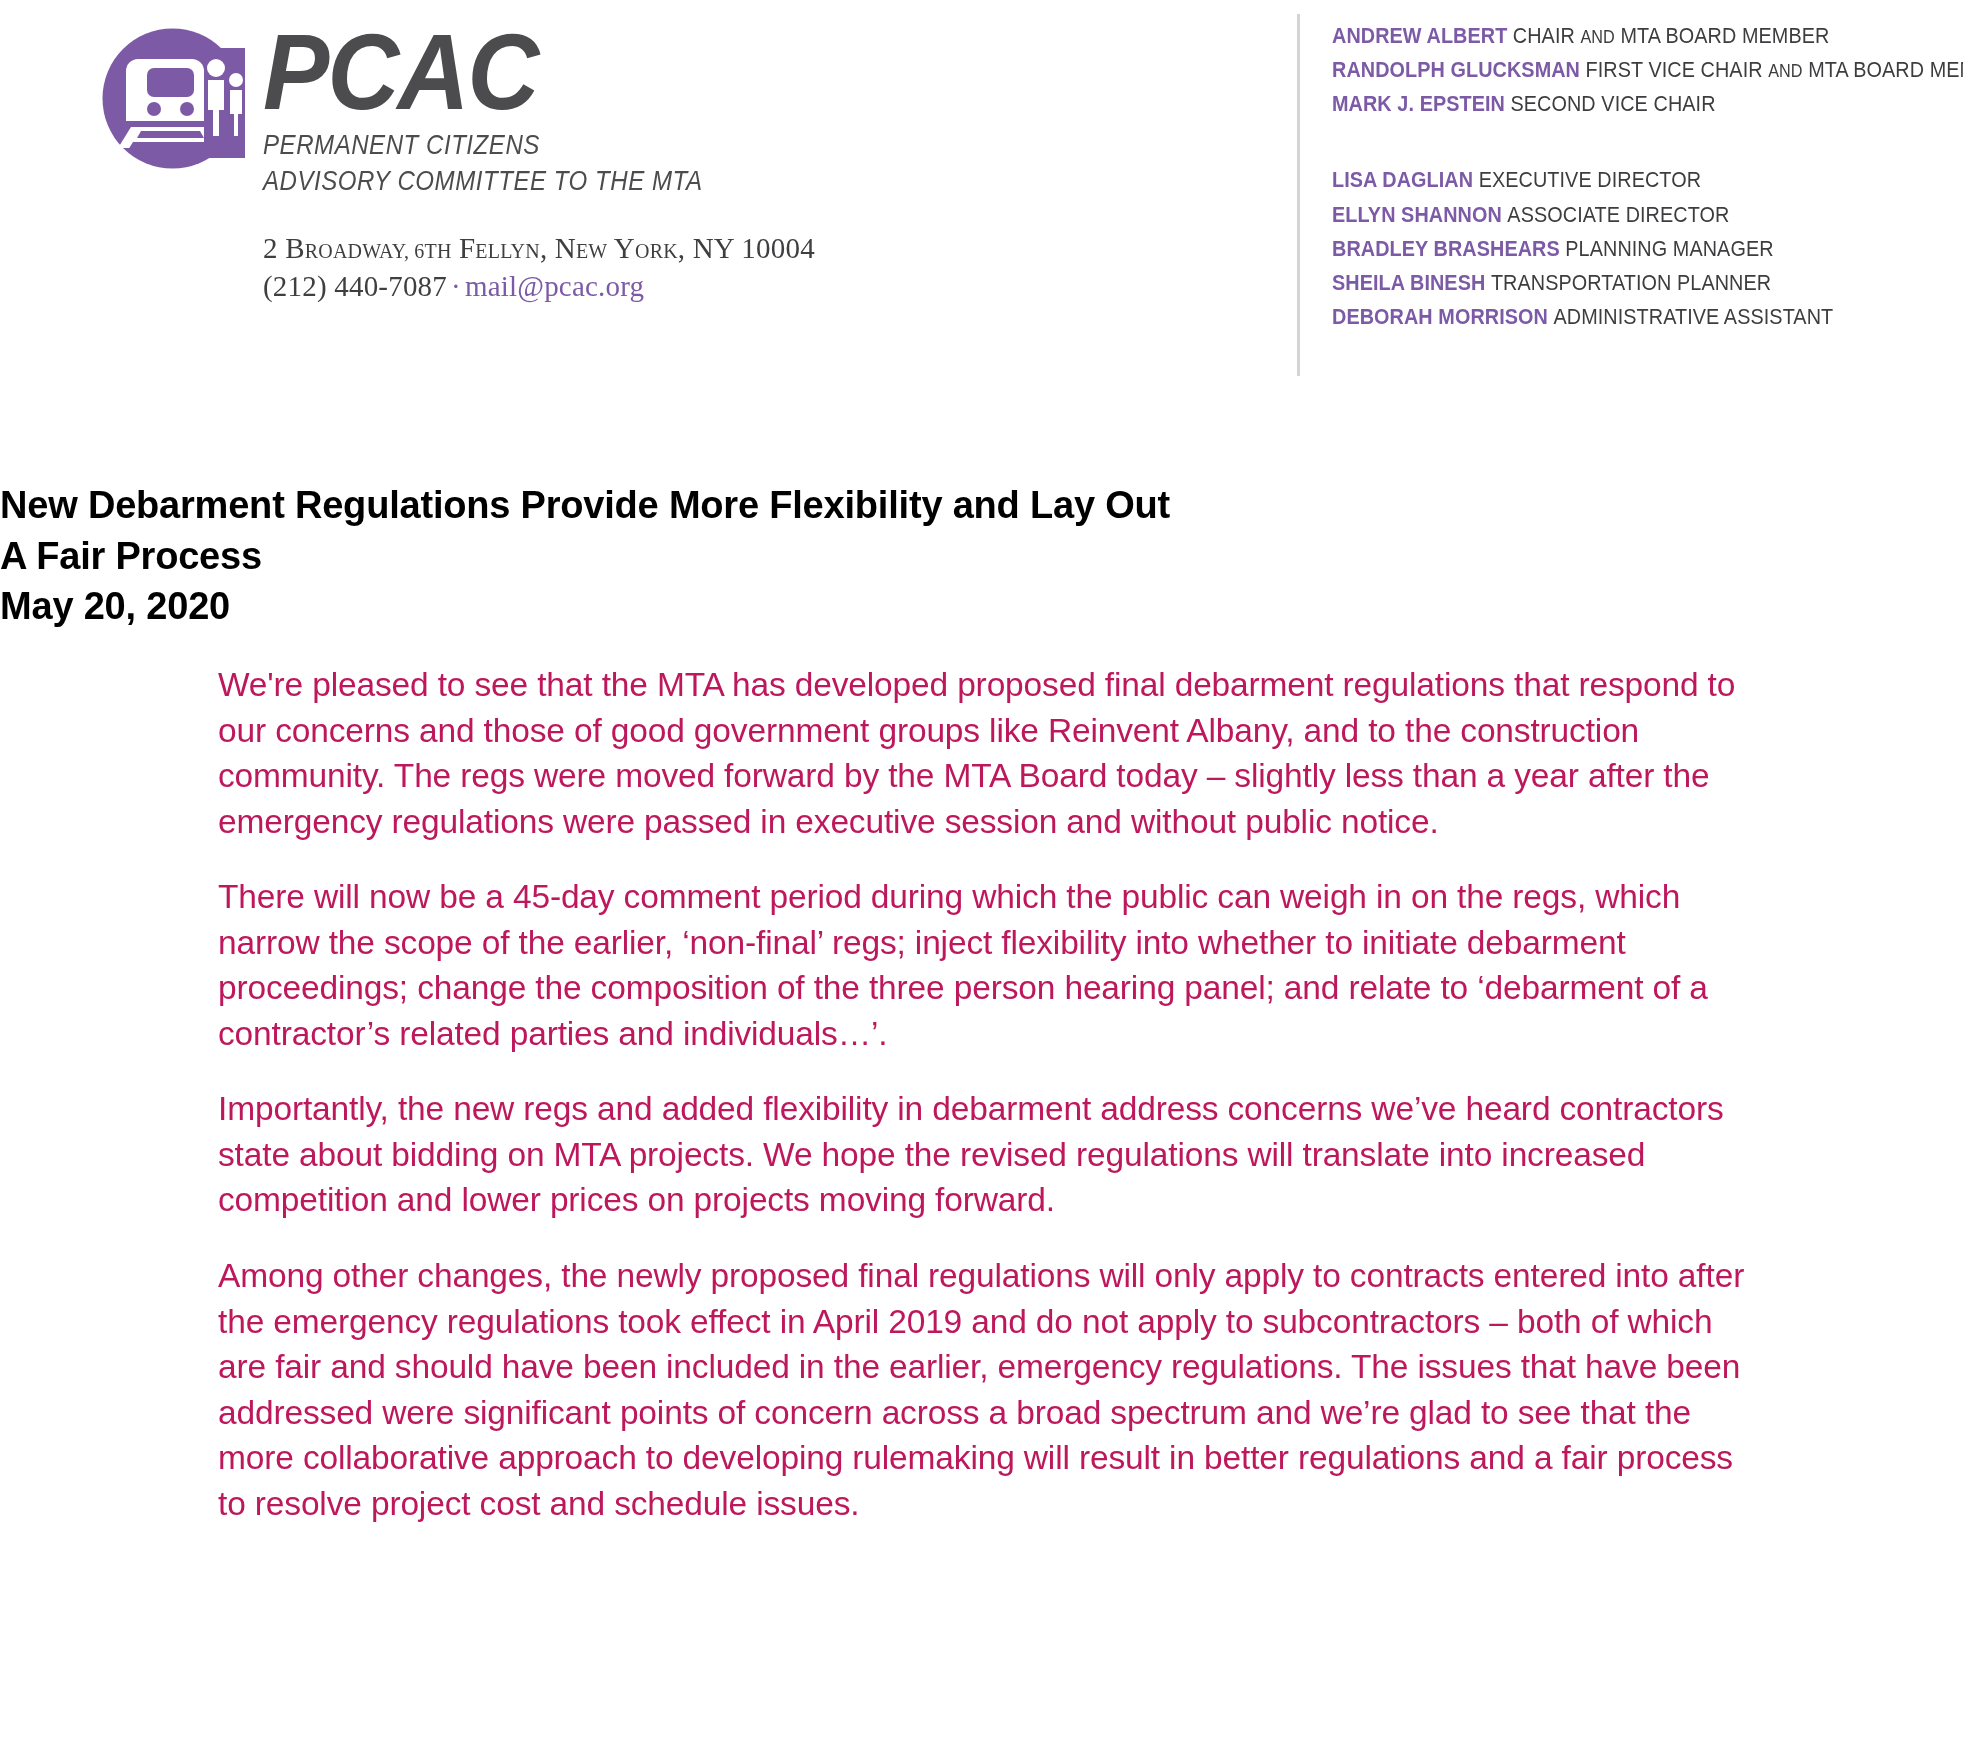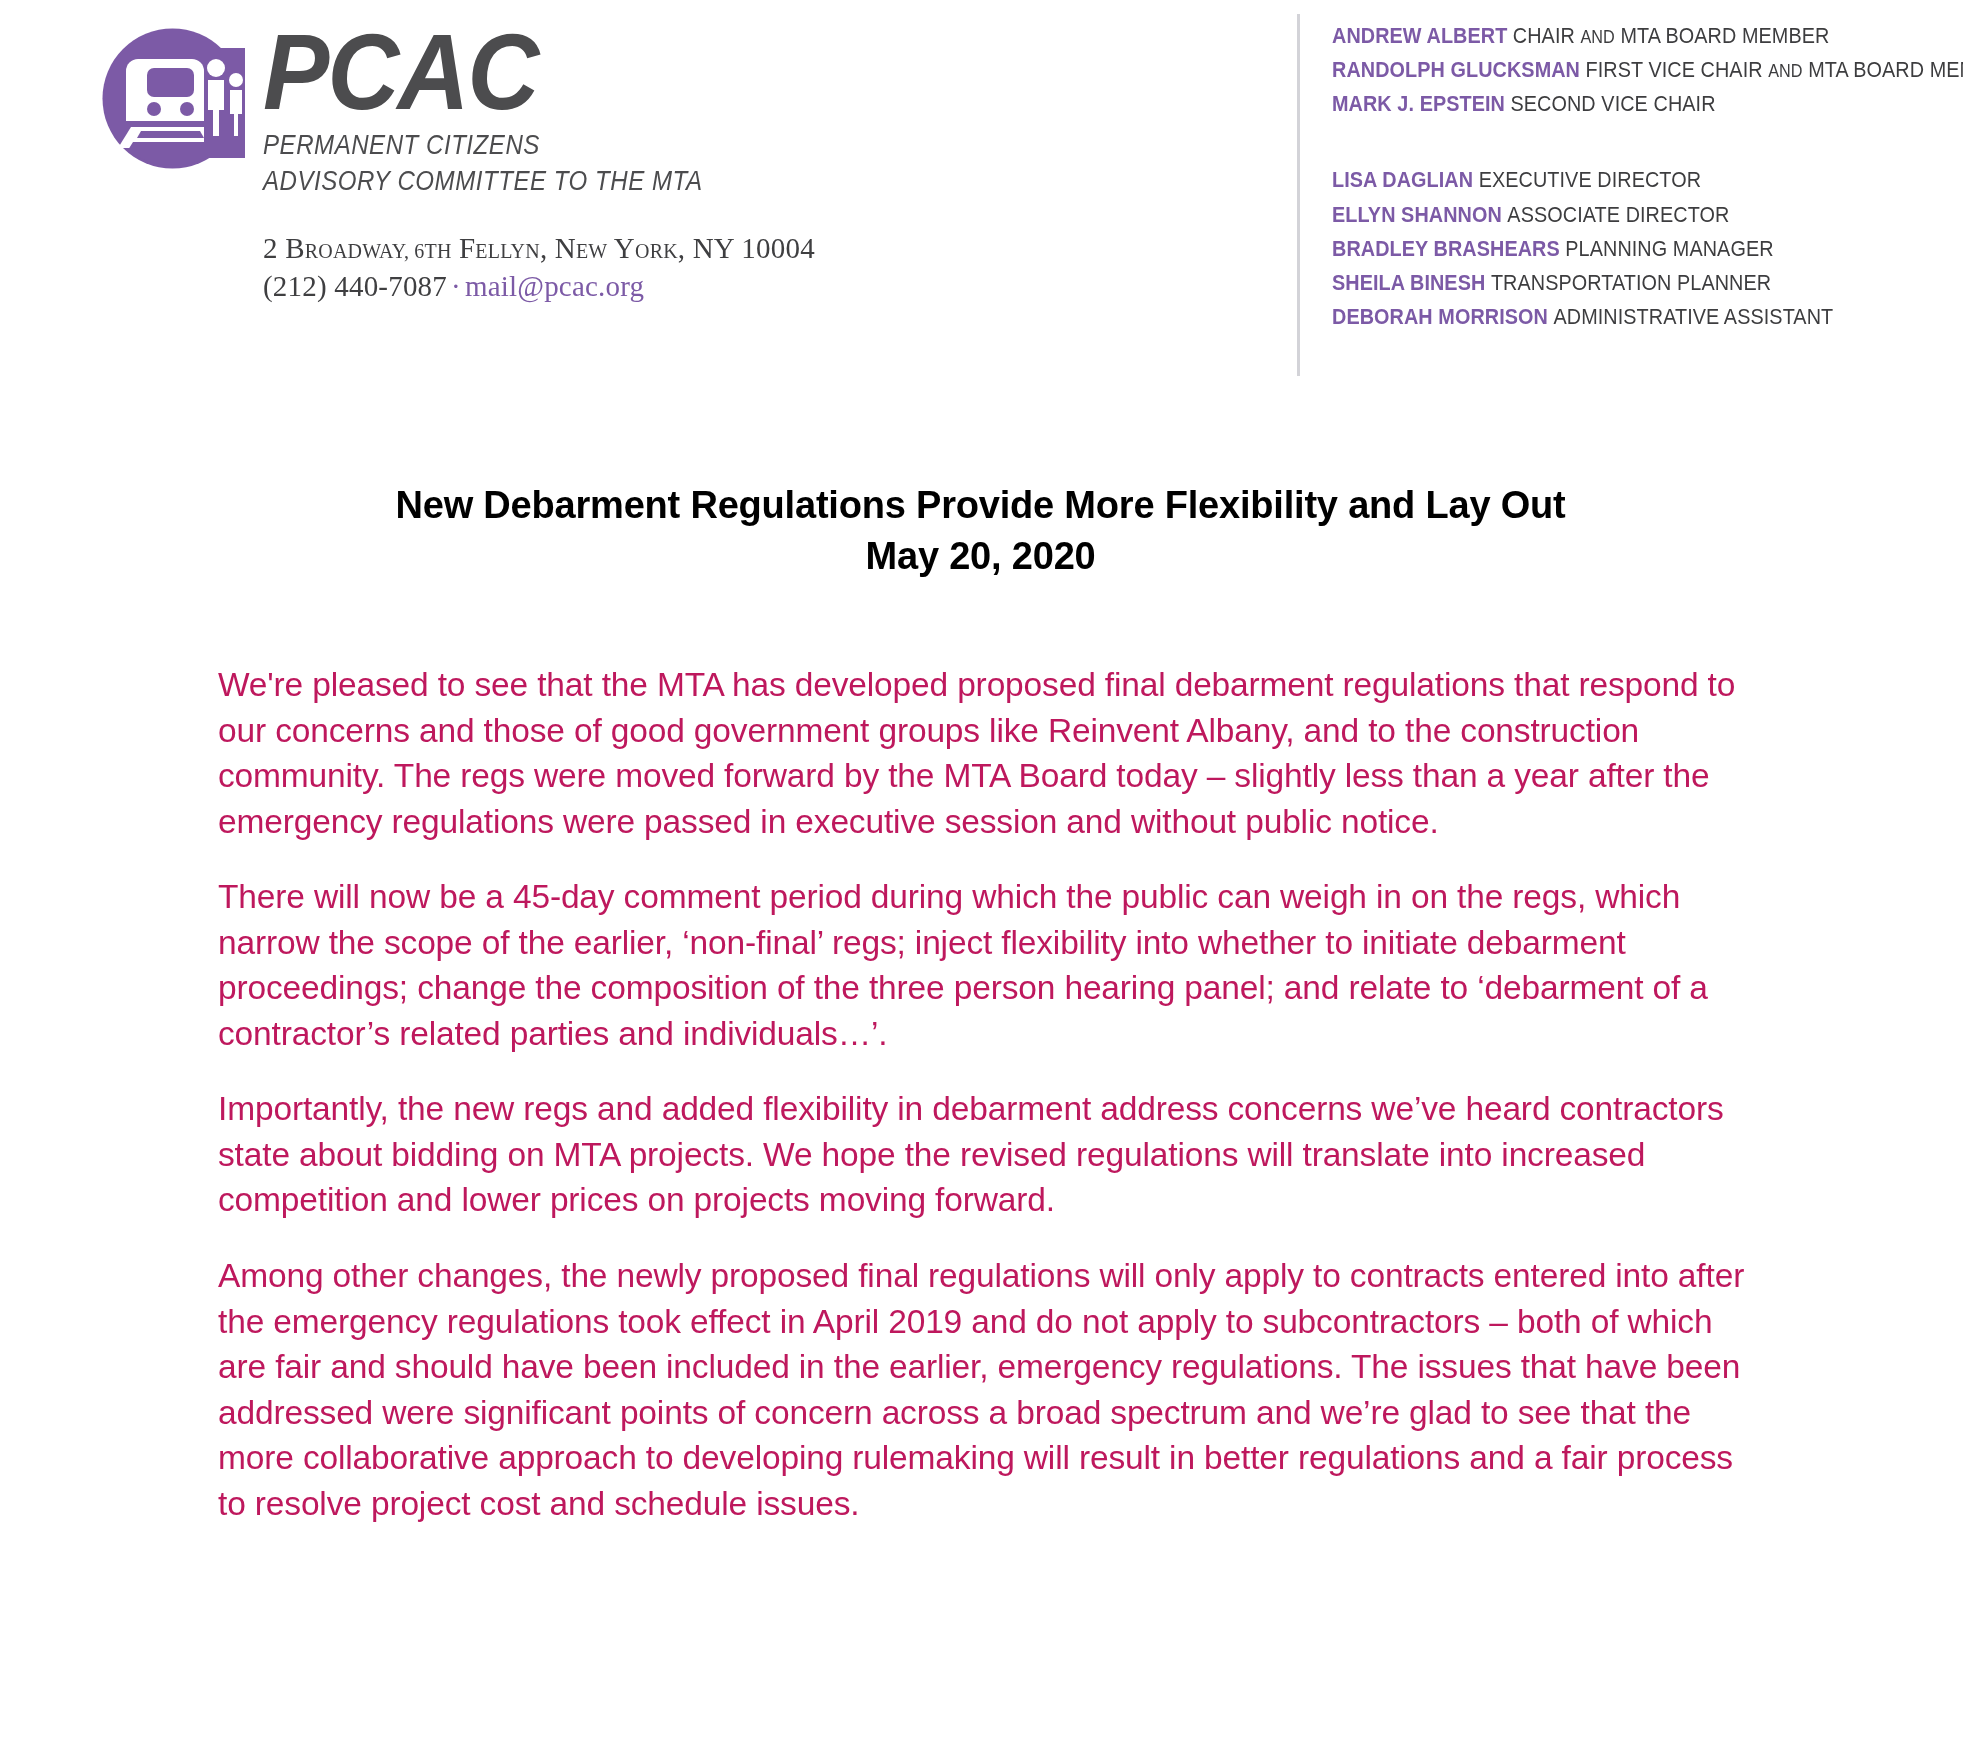--- a/index.html
+++ b/index.html
@@ -132,7 +132,6 @@
     top: 480px;
     left: 0;
     width: 1961px;
-    text-align: center;
   }
   .title-line {
     font-family: "Liberation Sans", sans-serif;

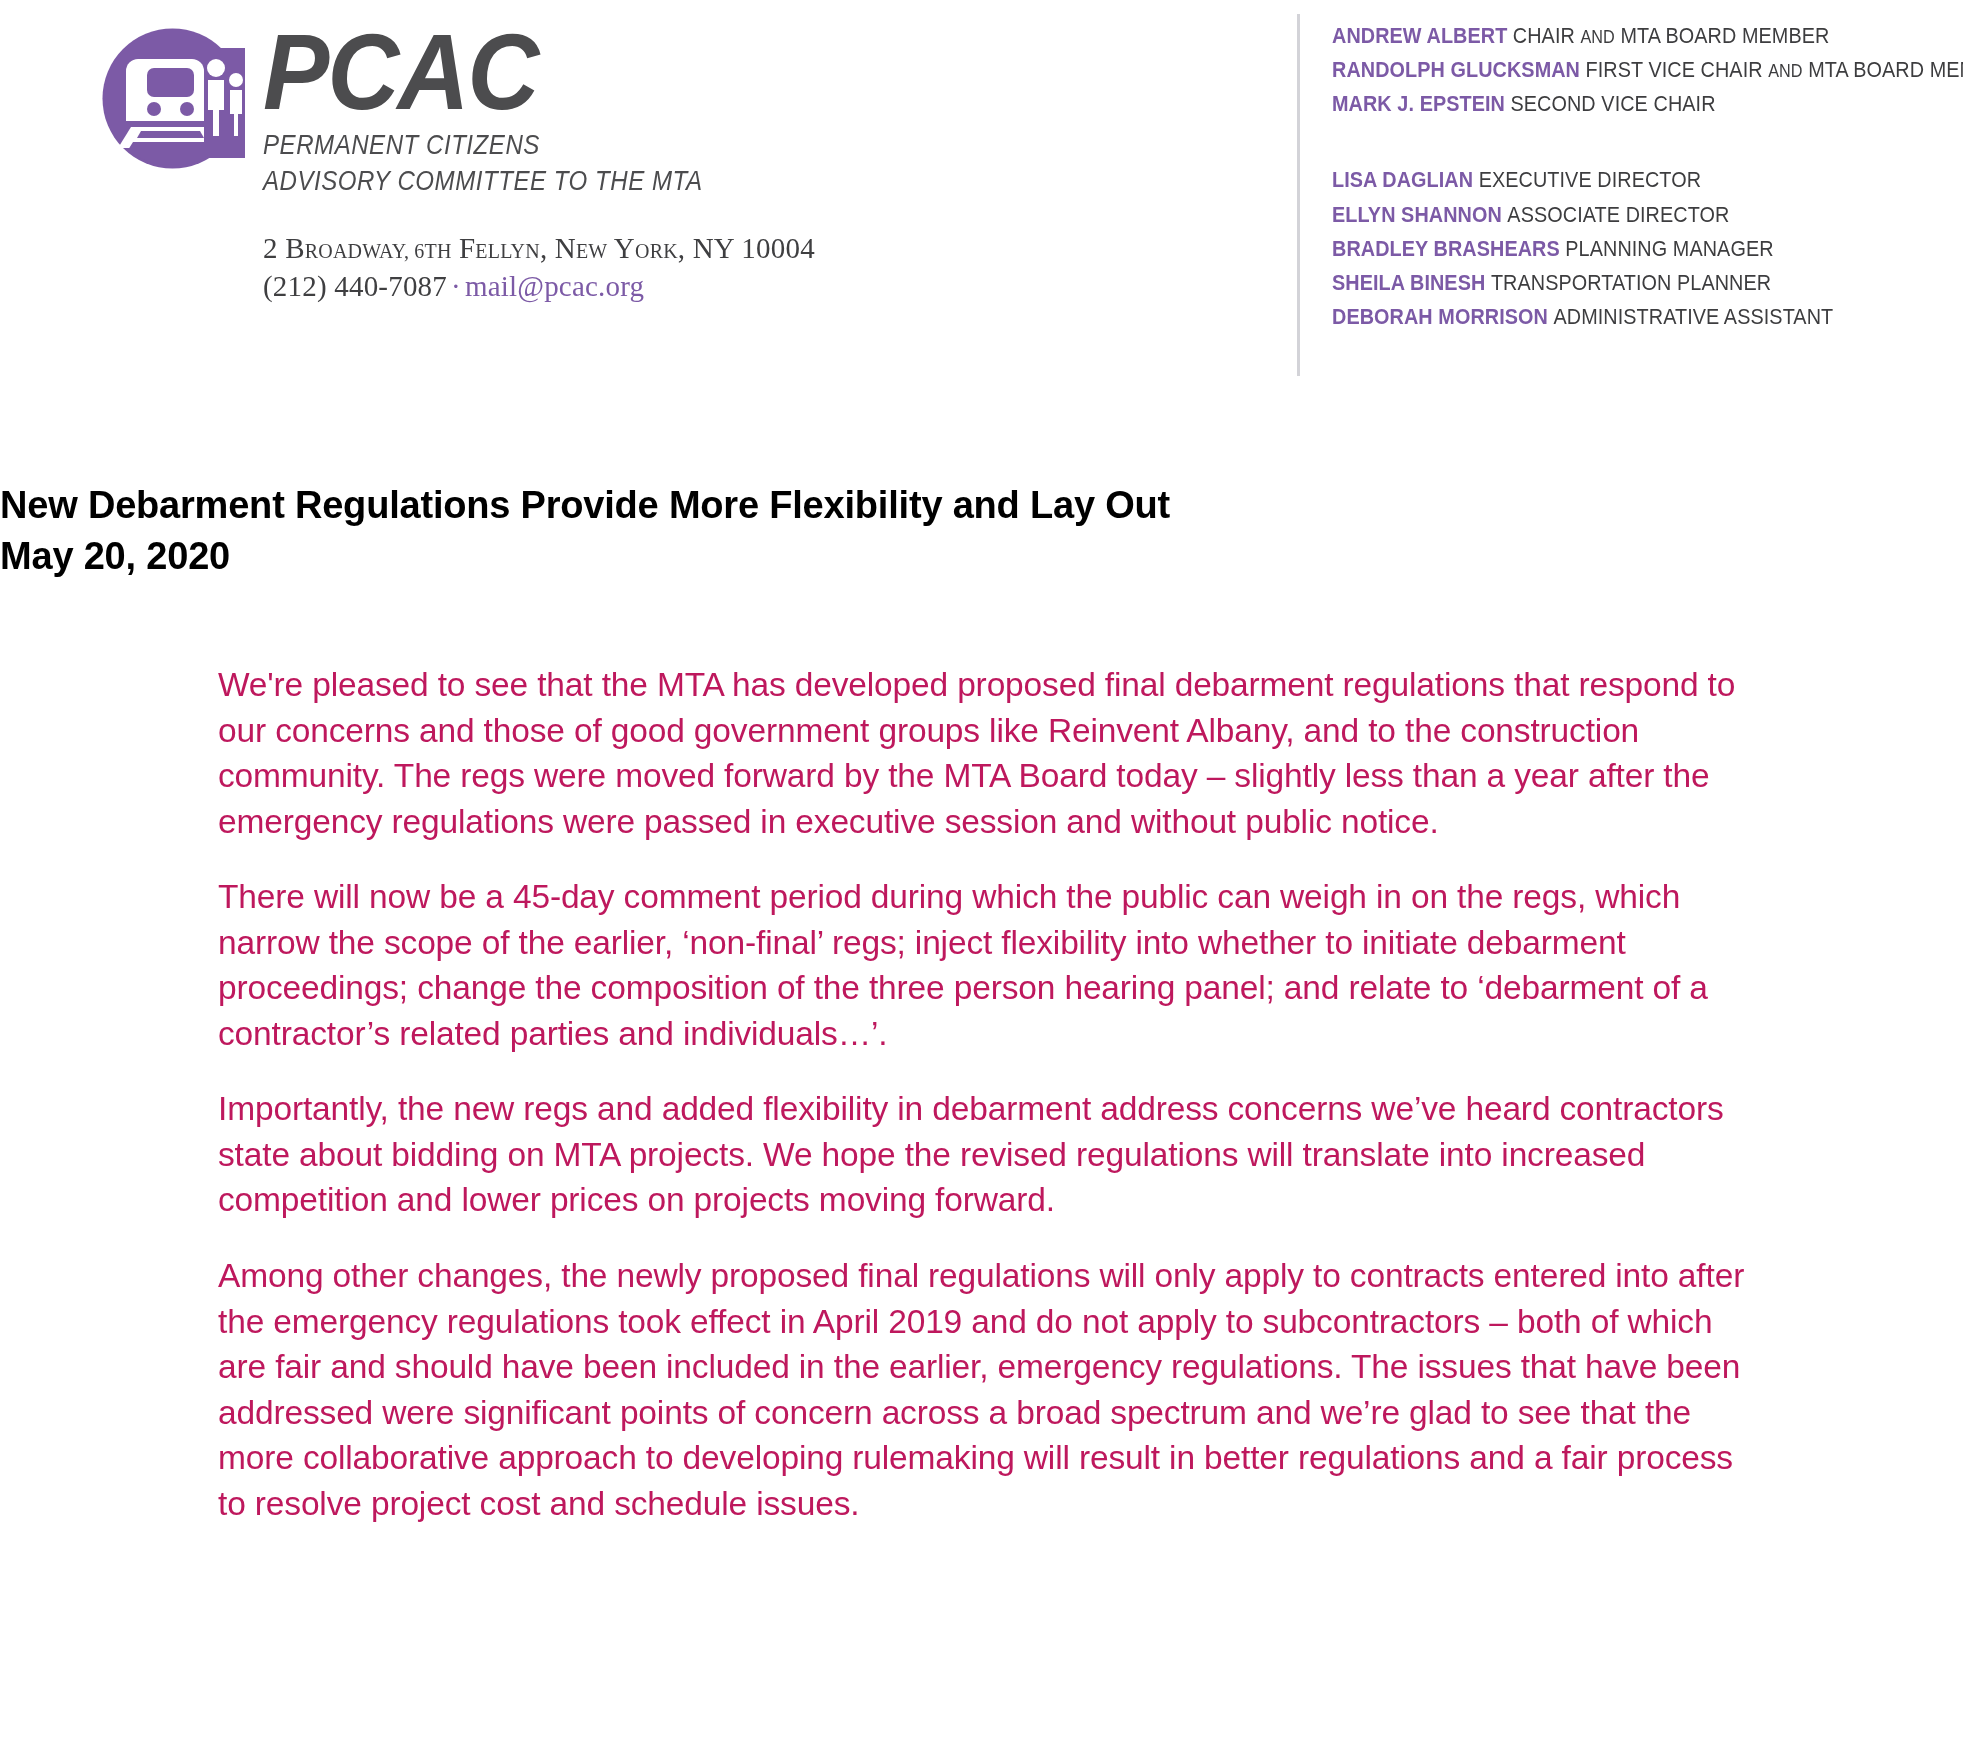--- a/index.html
+++ b/index.html
@@ -261,6 +261,7 @@
 
 <div id="title-block">
   <div class="title-line">New Debarment Regulations Provide More Flexibility and Lay Out</div>
+  <div class="title-line">A Fair Process</div>
   <div class="title-line">May 20, 2020</div>
 </div>
 

